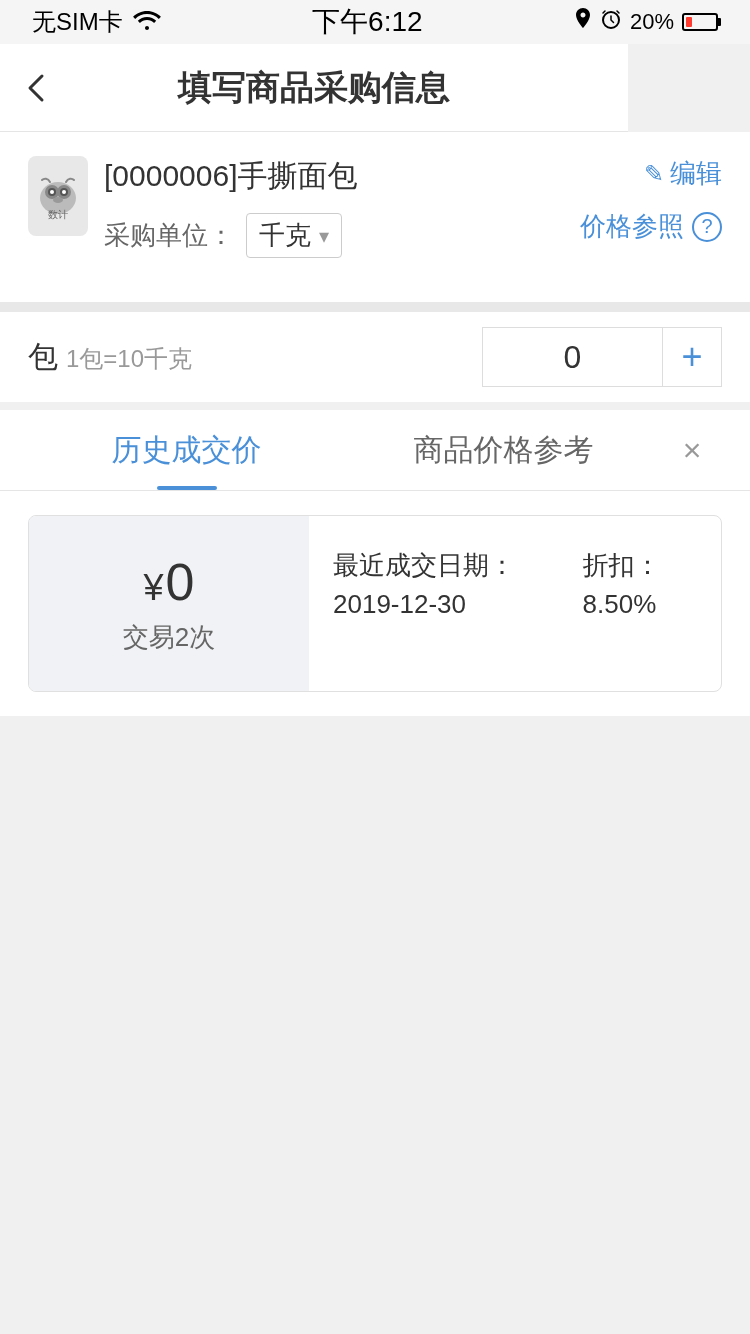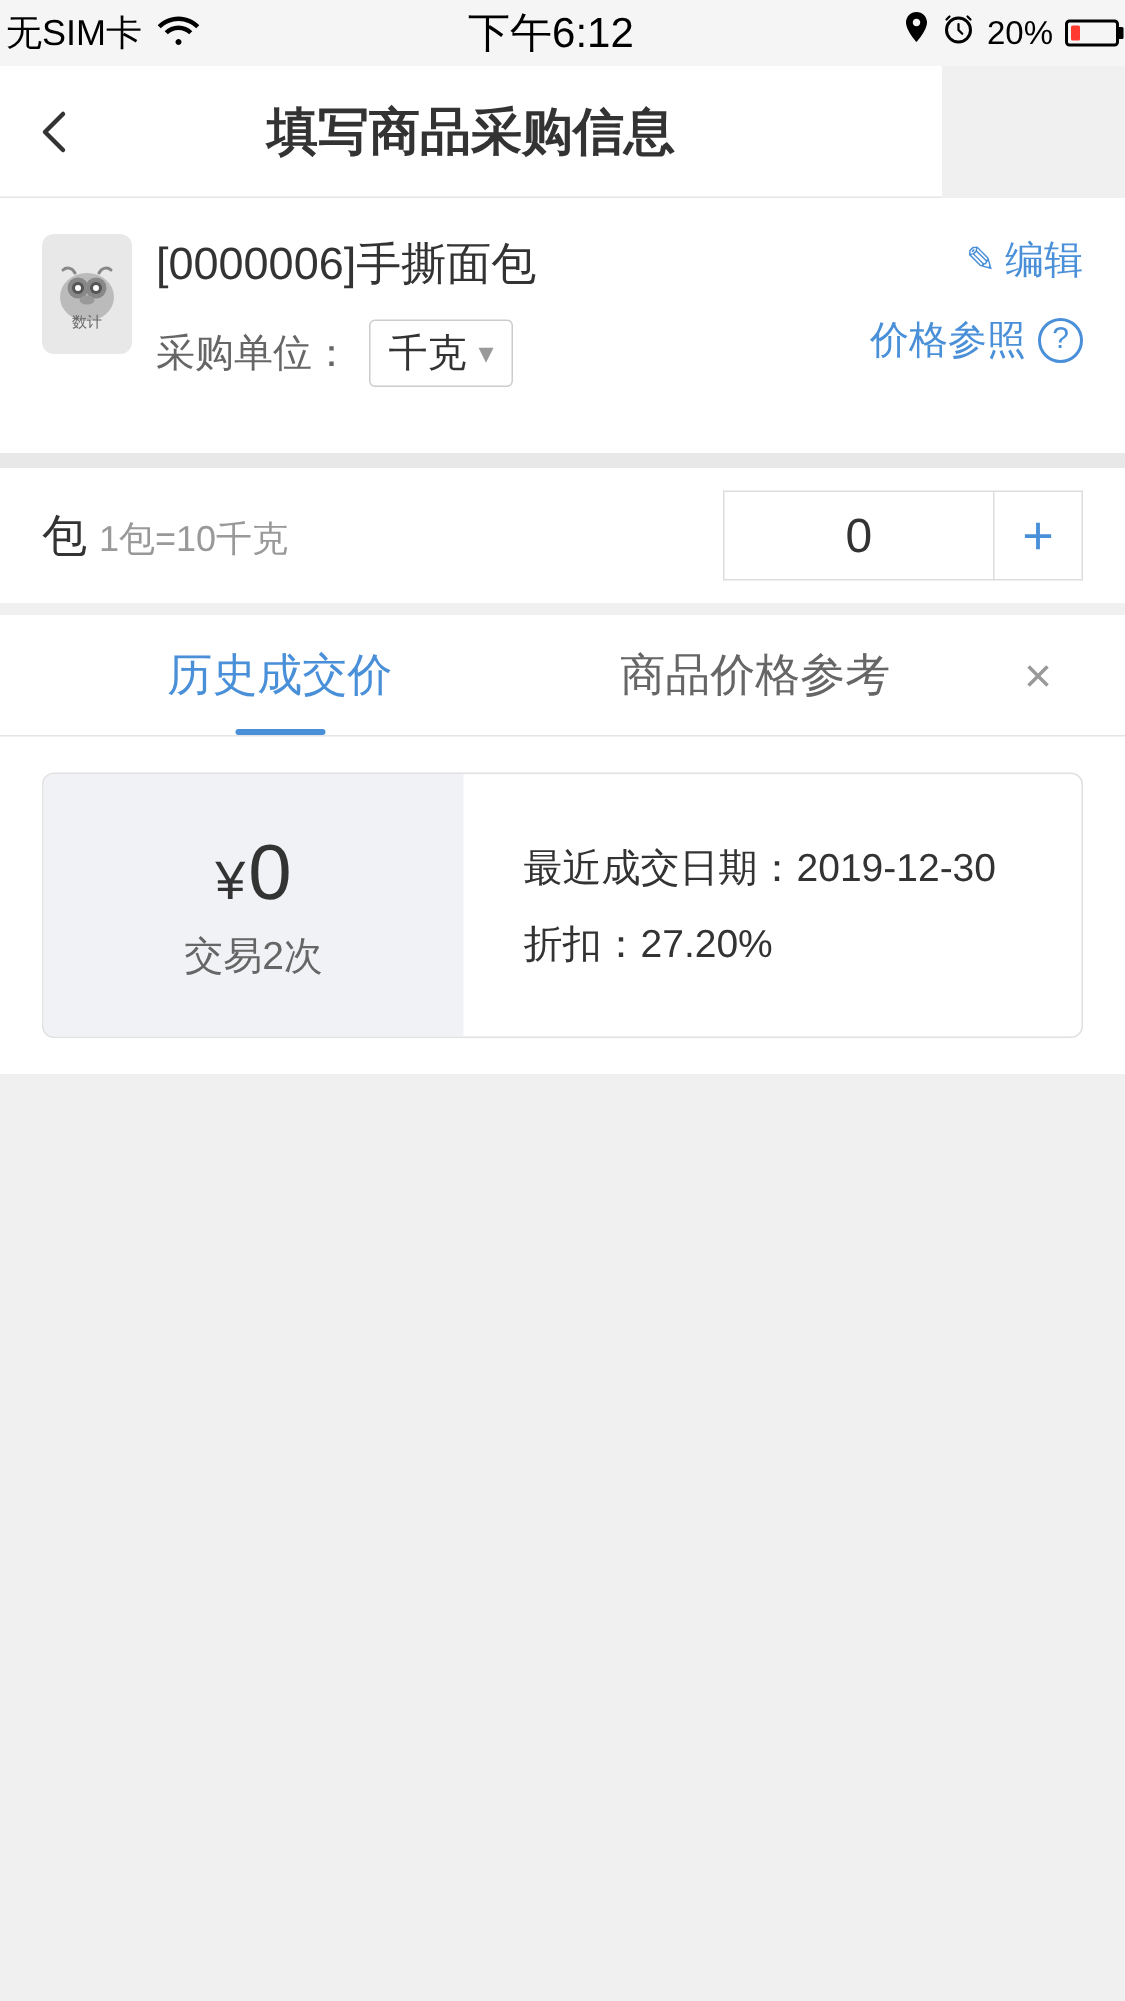--- a/index.html
+++ b/index.html
@@ -20,7 +20,7 @@
       display: flex;
       align-items: center;
       justify-content: space-between;
-      padding: 0 4px;
+      padding: 0 32px;
       font-size: 26px;
     }
     .status-left {

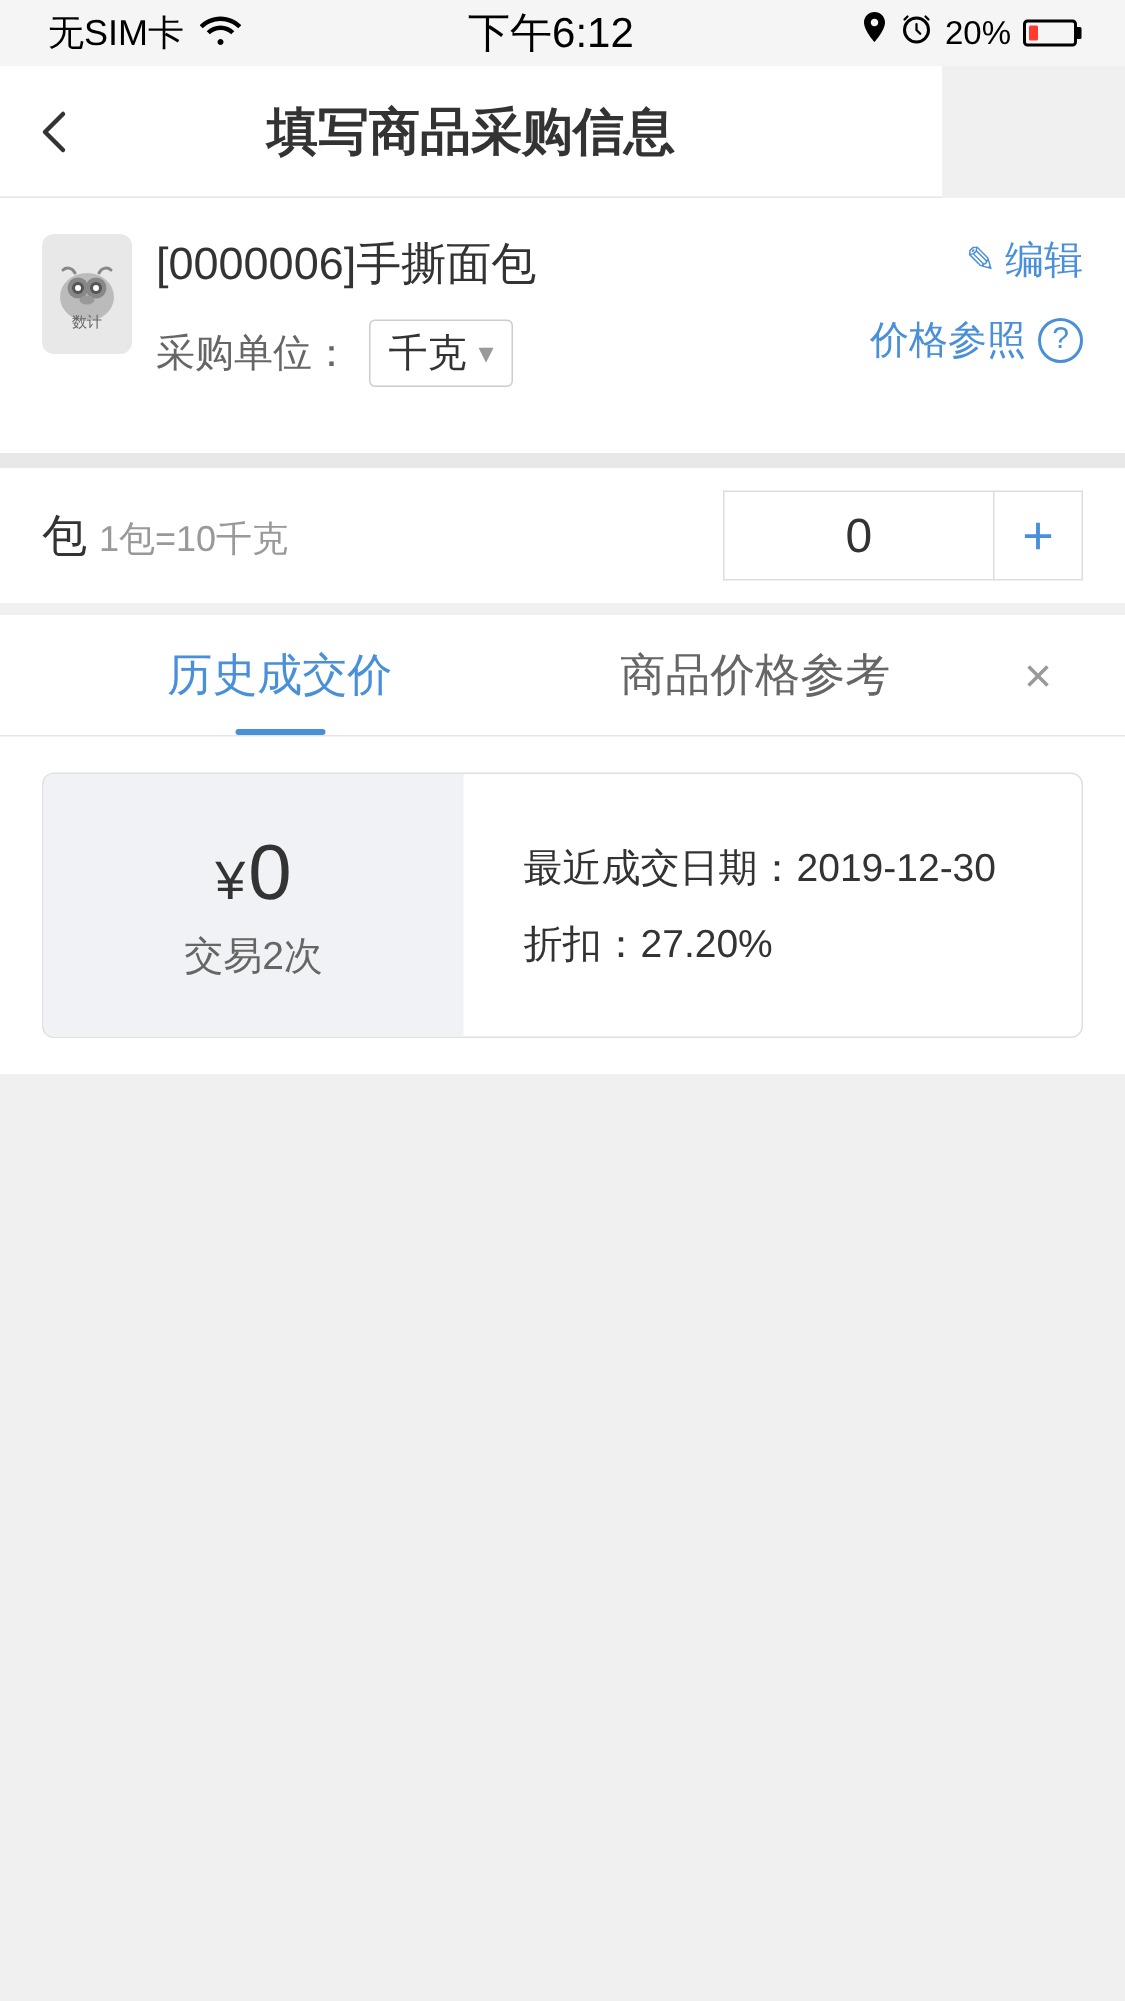--- a/index.html
+++ b/index.html
@@ -355,11 +355,11 @@
     }
     .transaction-right {
       flex: 1;
-      padding: 30px 40px;
-      display: flex;
-      flex-direction: column;
+      padding: 30px 24px;
+      display: flex;
+      flex-direction: row;
       gap: 12px;
-      justify-content: center;
+      justify-content: flex-end;
     }
     .transaction-detail-row {
       font-size: 26px;

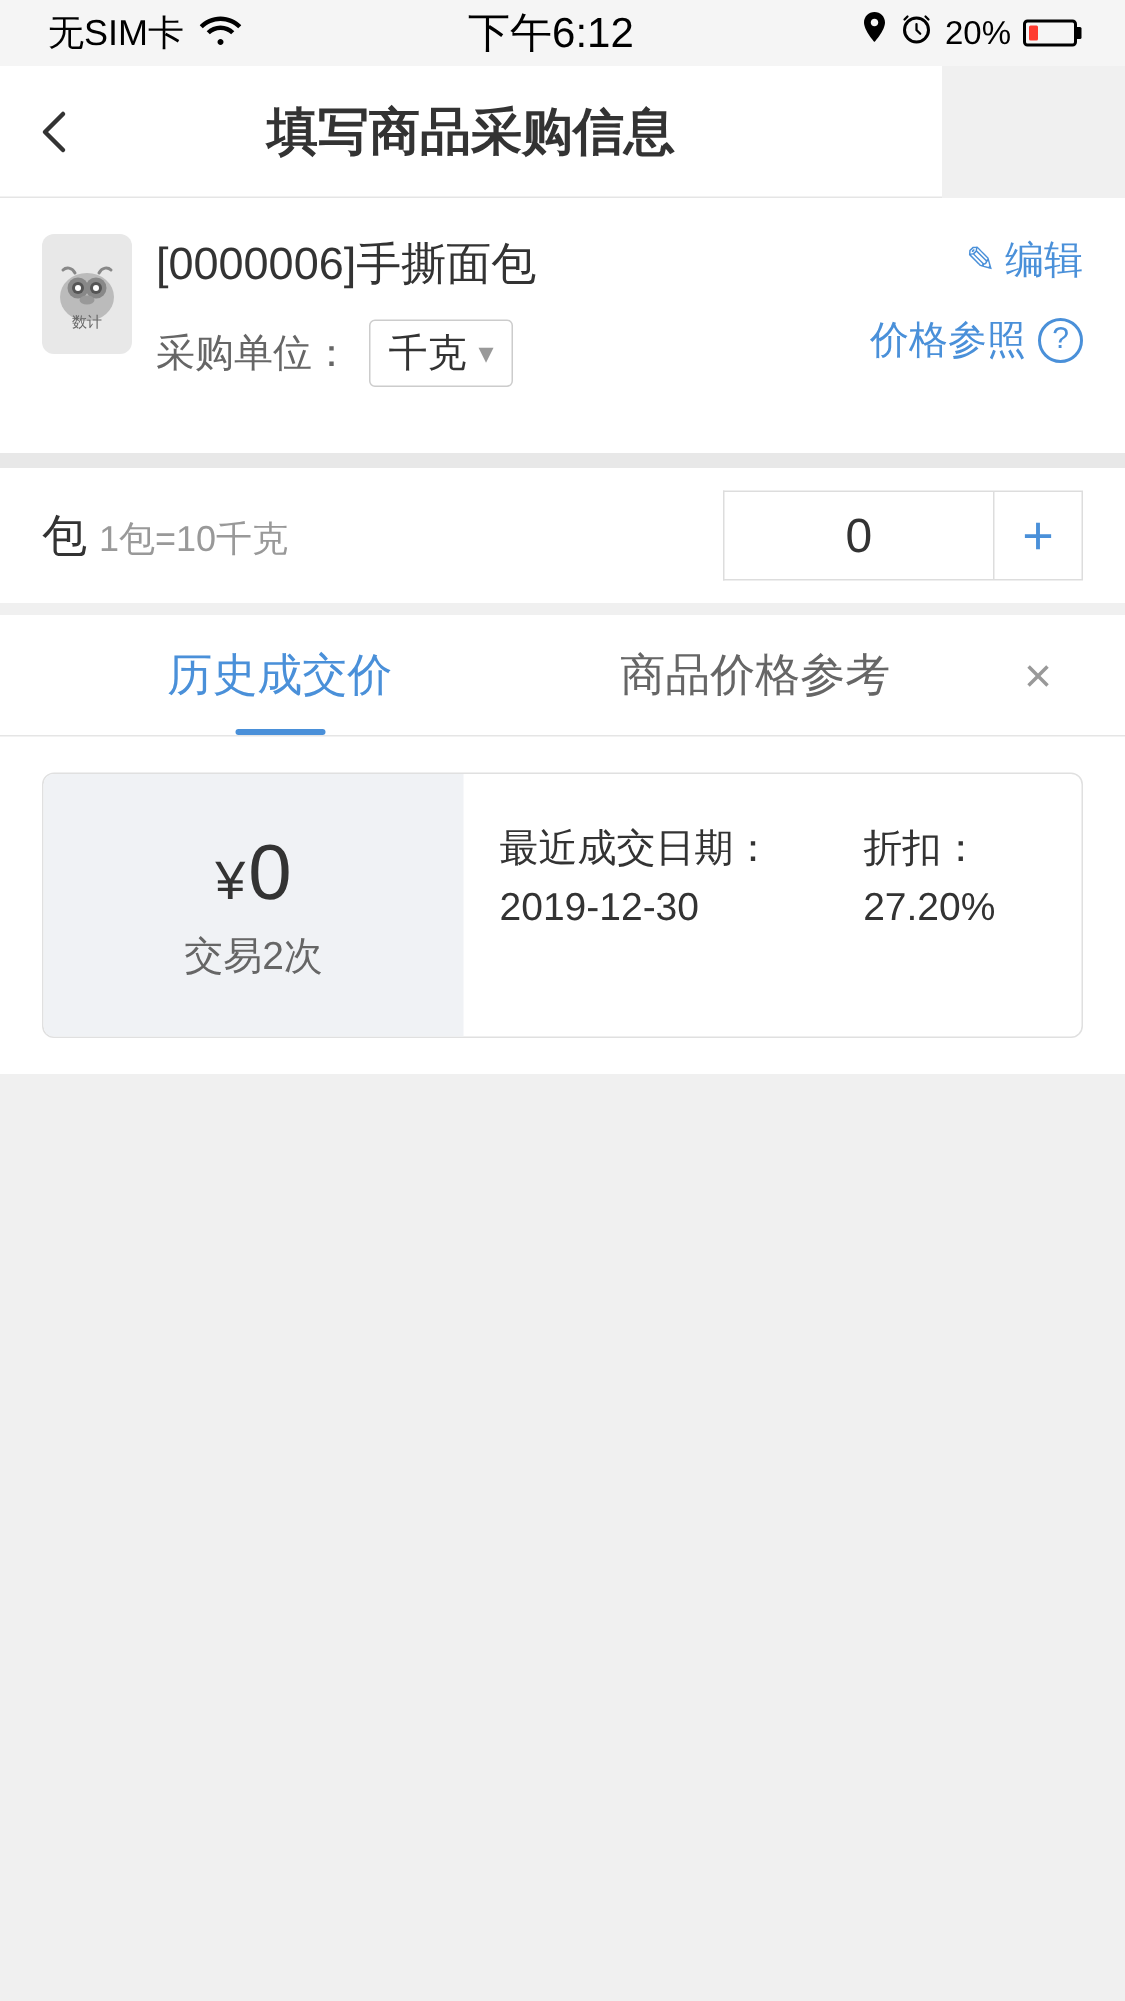--- a/index.html
+++ b/index.html
@@ -507,7 +507,7 @@
           <span>最近成交日期：</span><span>2019-12-30</span>
         </div>
         <div class="transaction-detail-row">
-          <span>折扣：</span><span>27.20%</span>
+          <span>折扣：</span><span>8.50%</span>
         </div>
       </div>
     </div>

